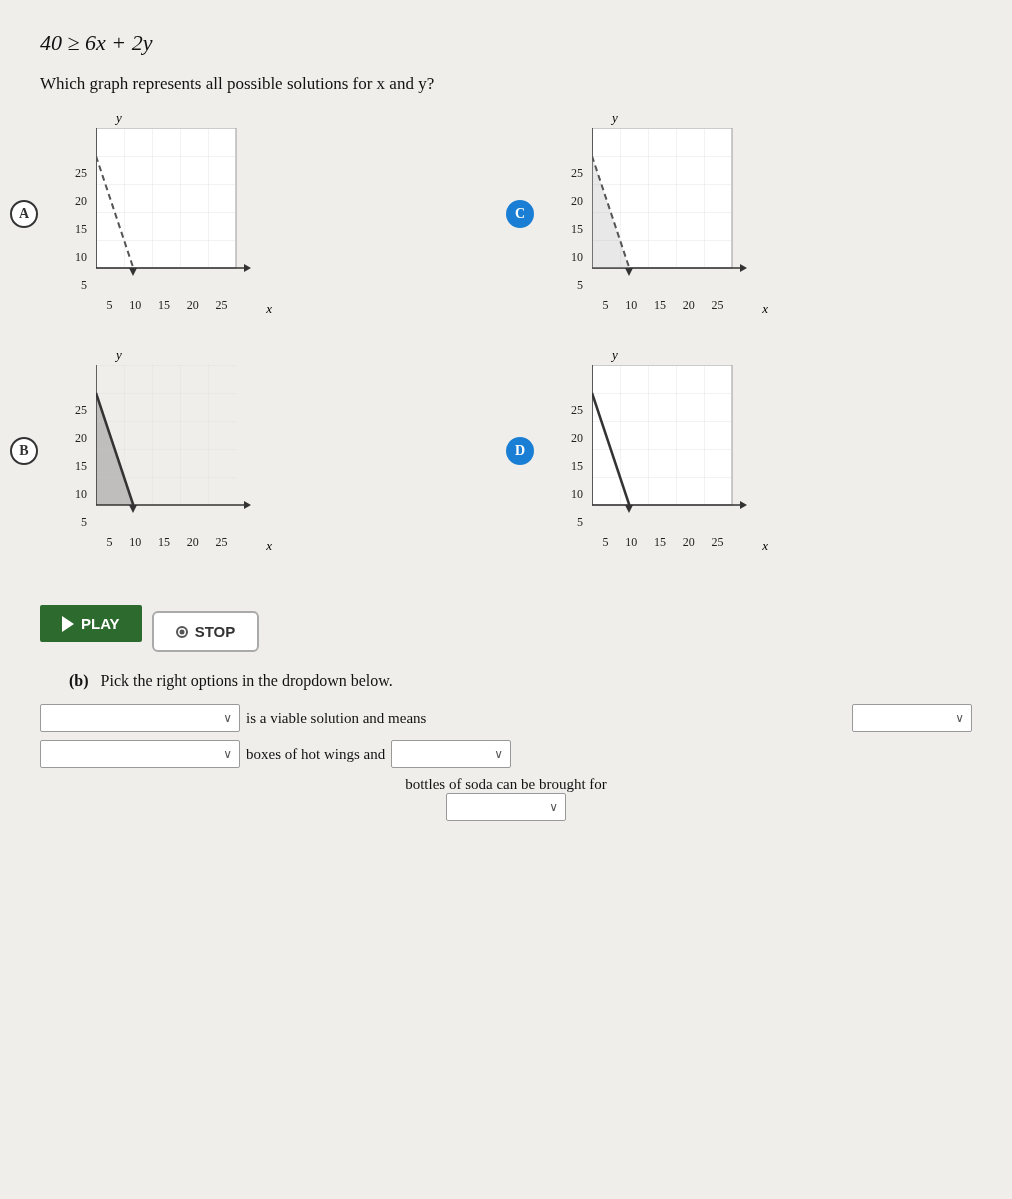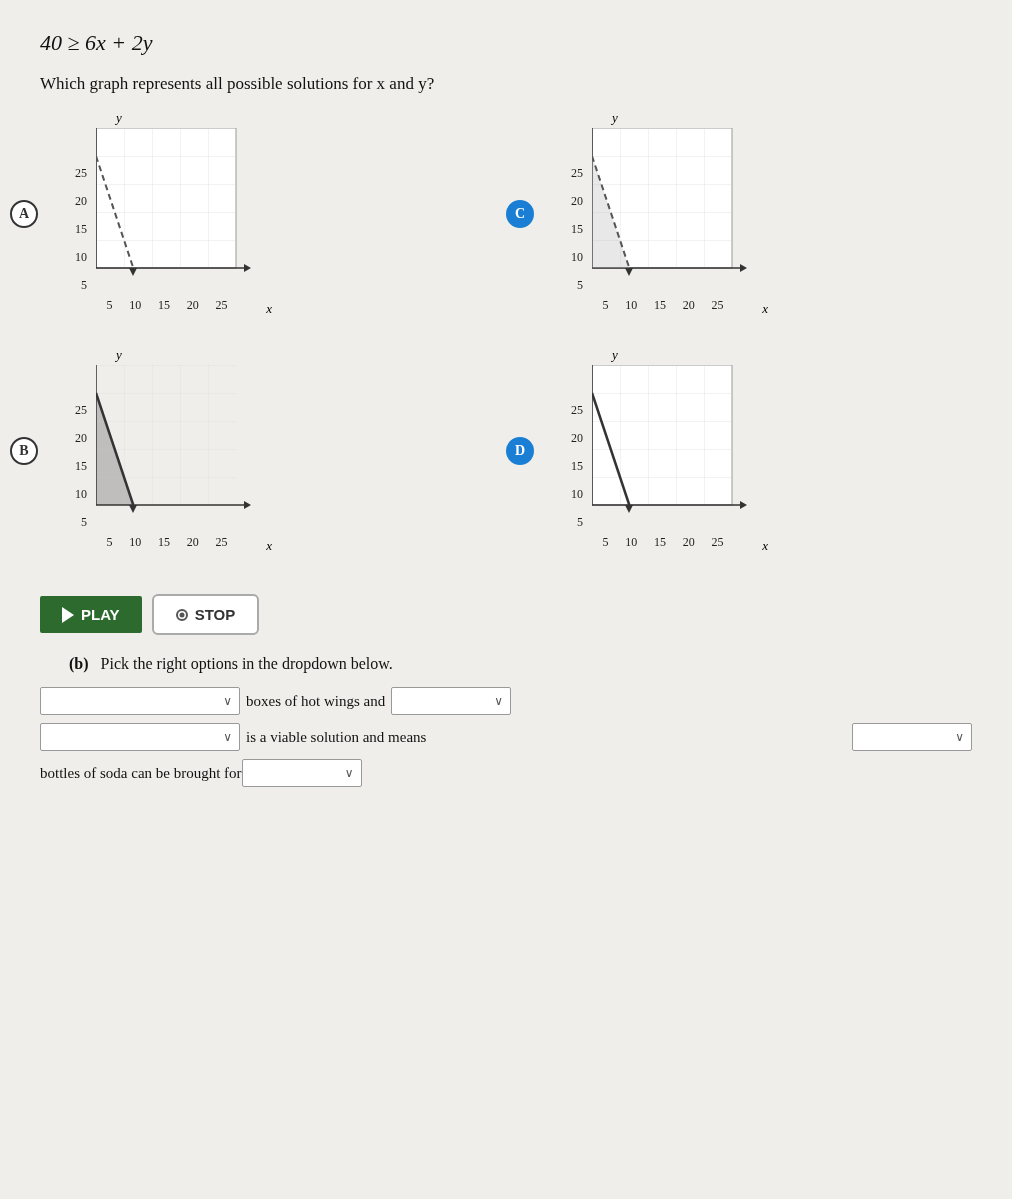--- a/index.html
+++ b/index.html
@@ -118,6 +118,7 @@
       display: flex;
       align-items: center;
       gap: 7px;
+      margin-top: 17px;
     }
     .play-icon {
       width: 0;

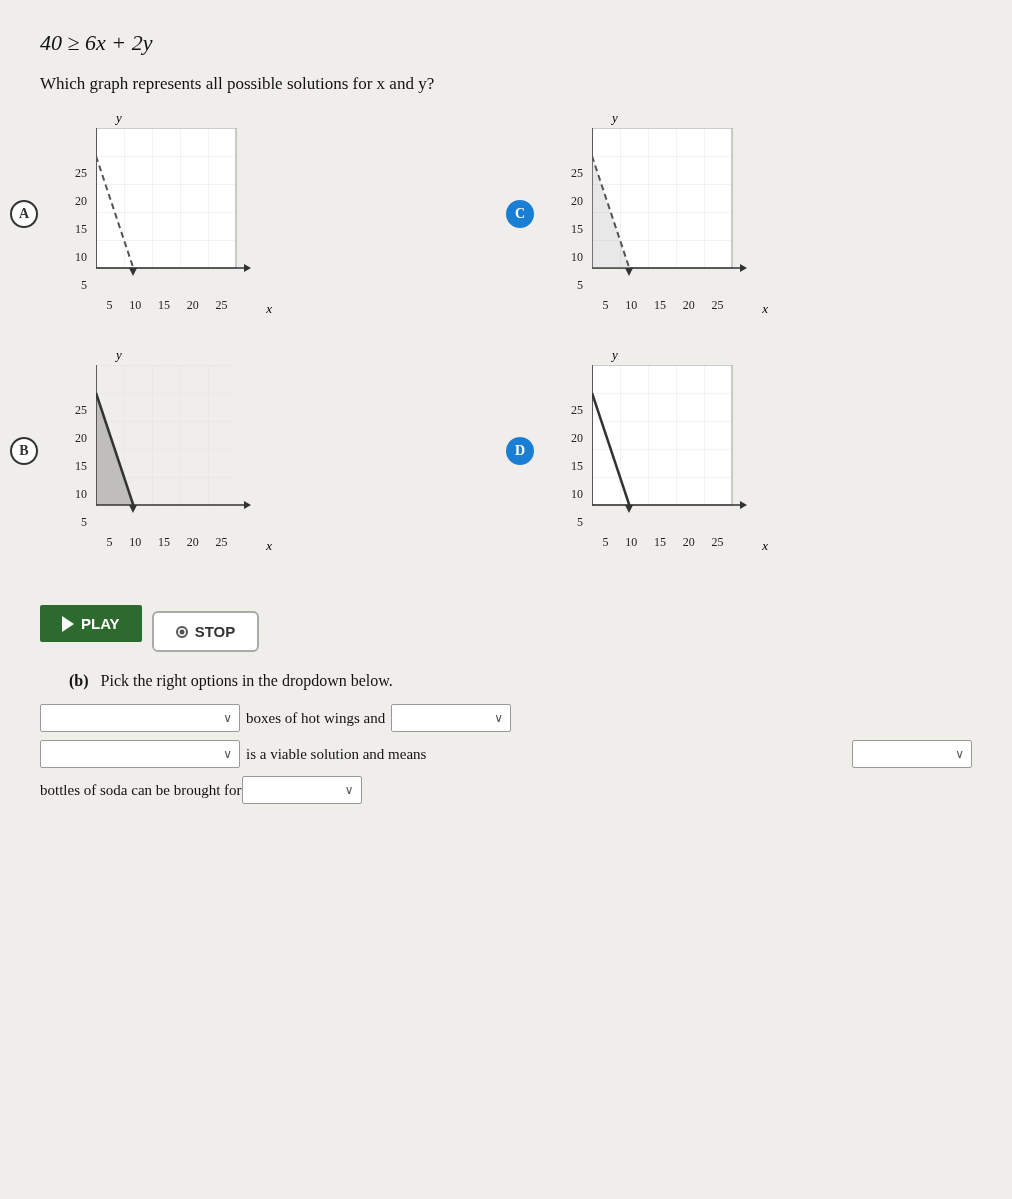--- a/index.html
+++ b/index.html
@@ -409,8 +409,8 @@
         <option value=""></option>
       </select>
     </div>
-    <span>boxes of hot wings and</span>
-    <div class="select-wrapper">
+    <span>is a viable solution and means</span>
+    <div class="select-wrapper" style="margin-left:auto;">
       <select class="dropdown-select" style="min-width:120px;">
         <option value=""></option>
       </select>
@@ -423,8 +423,8 @@
         <option value=""></option>
       </select>
     </div>
-    <span>is a viable solution and means</span>
-    <div class="select-wrapper" style="margin-left:auto;">
+    <span>boxes of hot wings and</span>
+    <div class="select-wrapper">
       <select class="dropdown-select" style="min-width:120px;">
         <option value=""></option>
       </select>

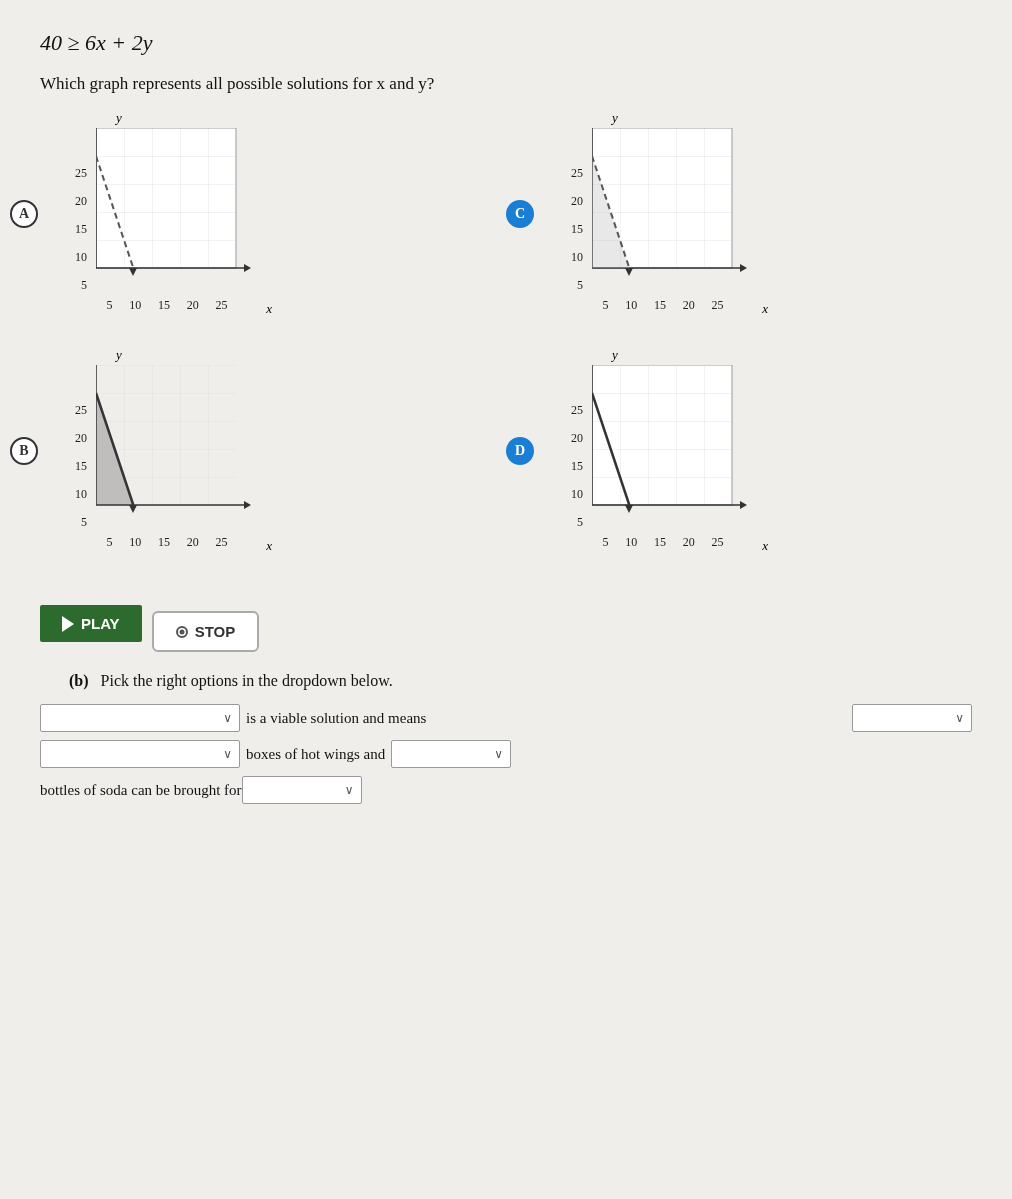--- a/index.html
+++ b/index.html
@@ -195,6 +195,7 @@
       align-items: center;
       font-size: 15px;
       color: #111;
+      flex-direction: column;
     }
   </style>
 </head>

